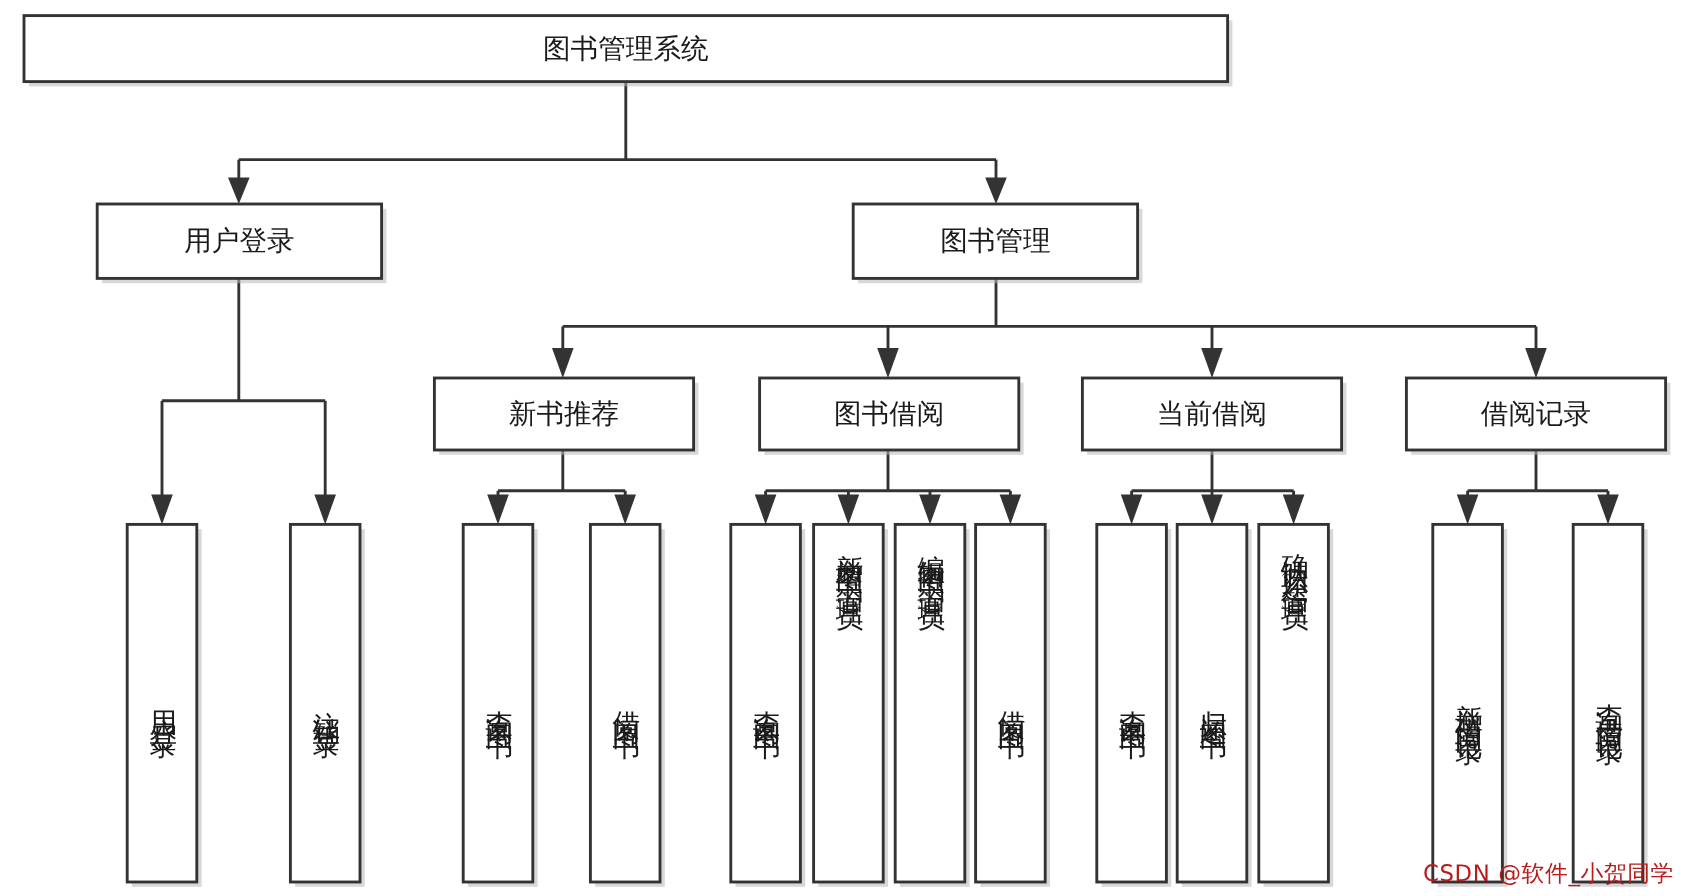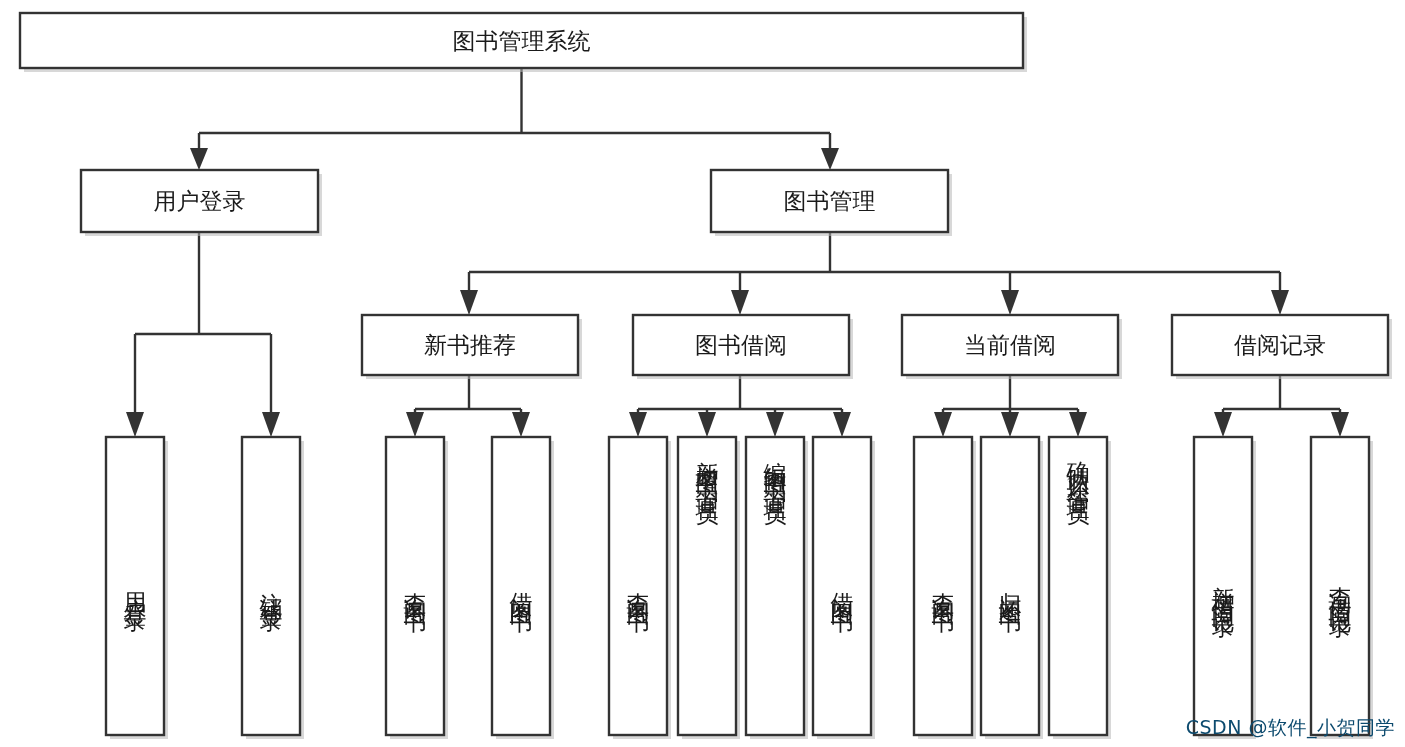--- a/index.html
+++ b/index.html
@@ -316,7 +316,7 @@
     position: absolute;
     right: 10px;
     bottom: 6px;
-    color: #0c4a6e;
+    color: #b91c1c;
     font-family: "DejaVu Sans", "Liberation Sans", sans-serif;
     font-size: 19px;
     letter-spacing: 0.5px;

